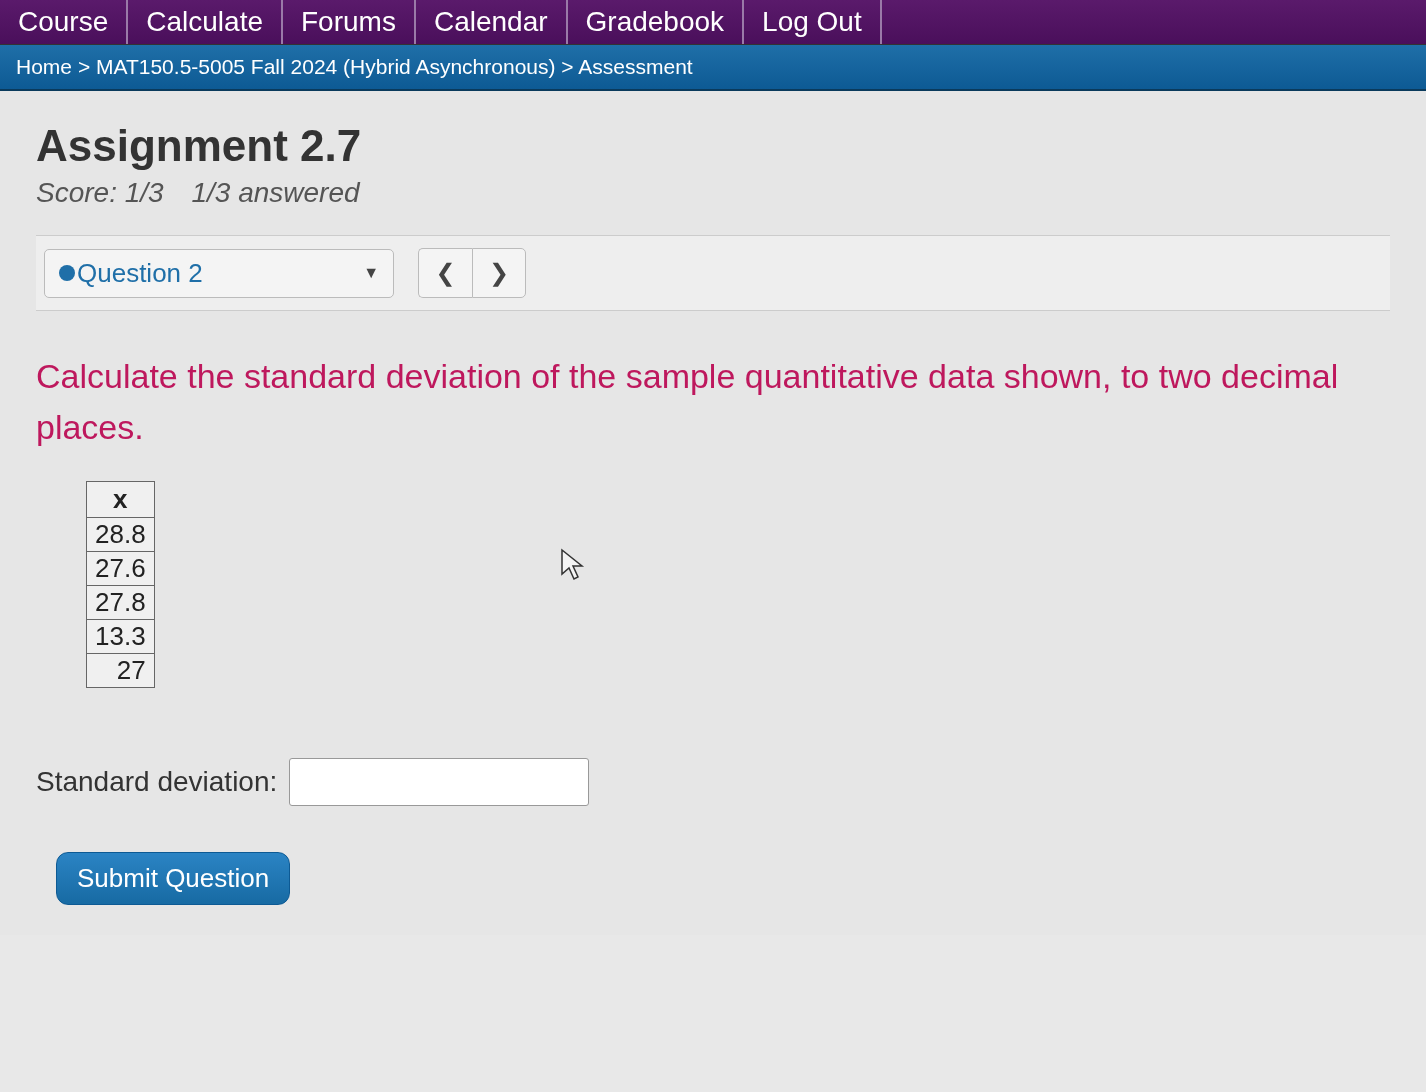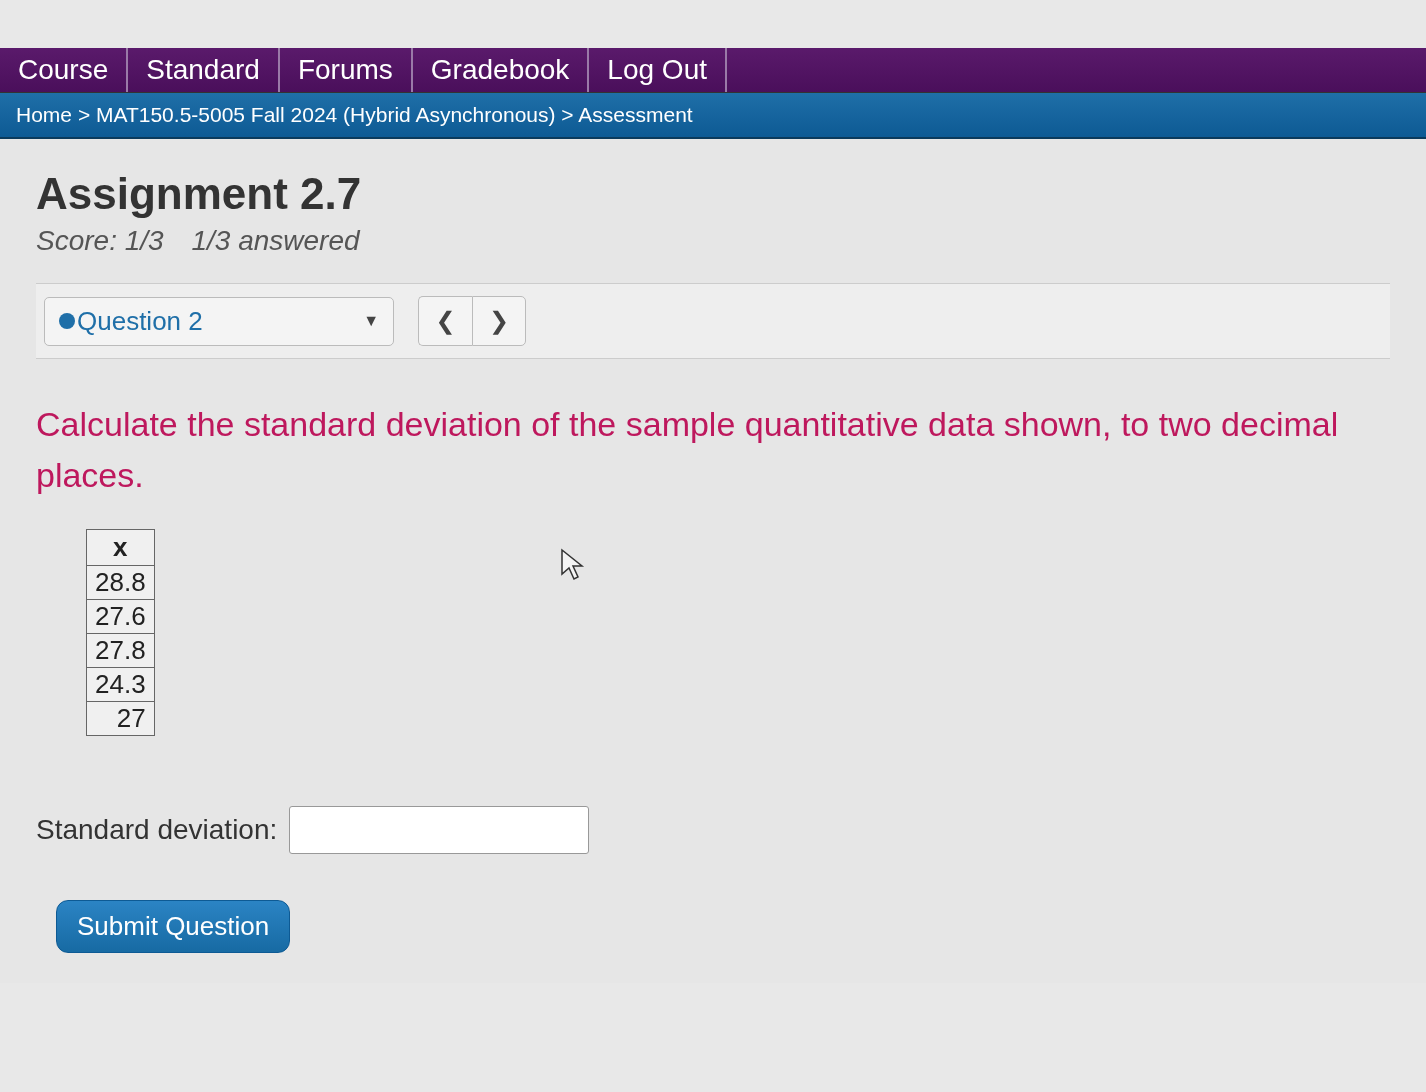--- a/index.html
+++ b/index.html
@@ -14,7 +14,6 @@
       background: linear-gradient(to bottom, #5a1a6b, #4a0f5b);
       display: flex;
       border-bottom: 1px solid #333;
-      margin-top: 48px;
     }
     .topnav-item {
       color: #fff;

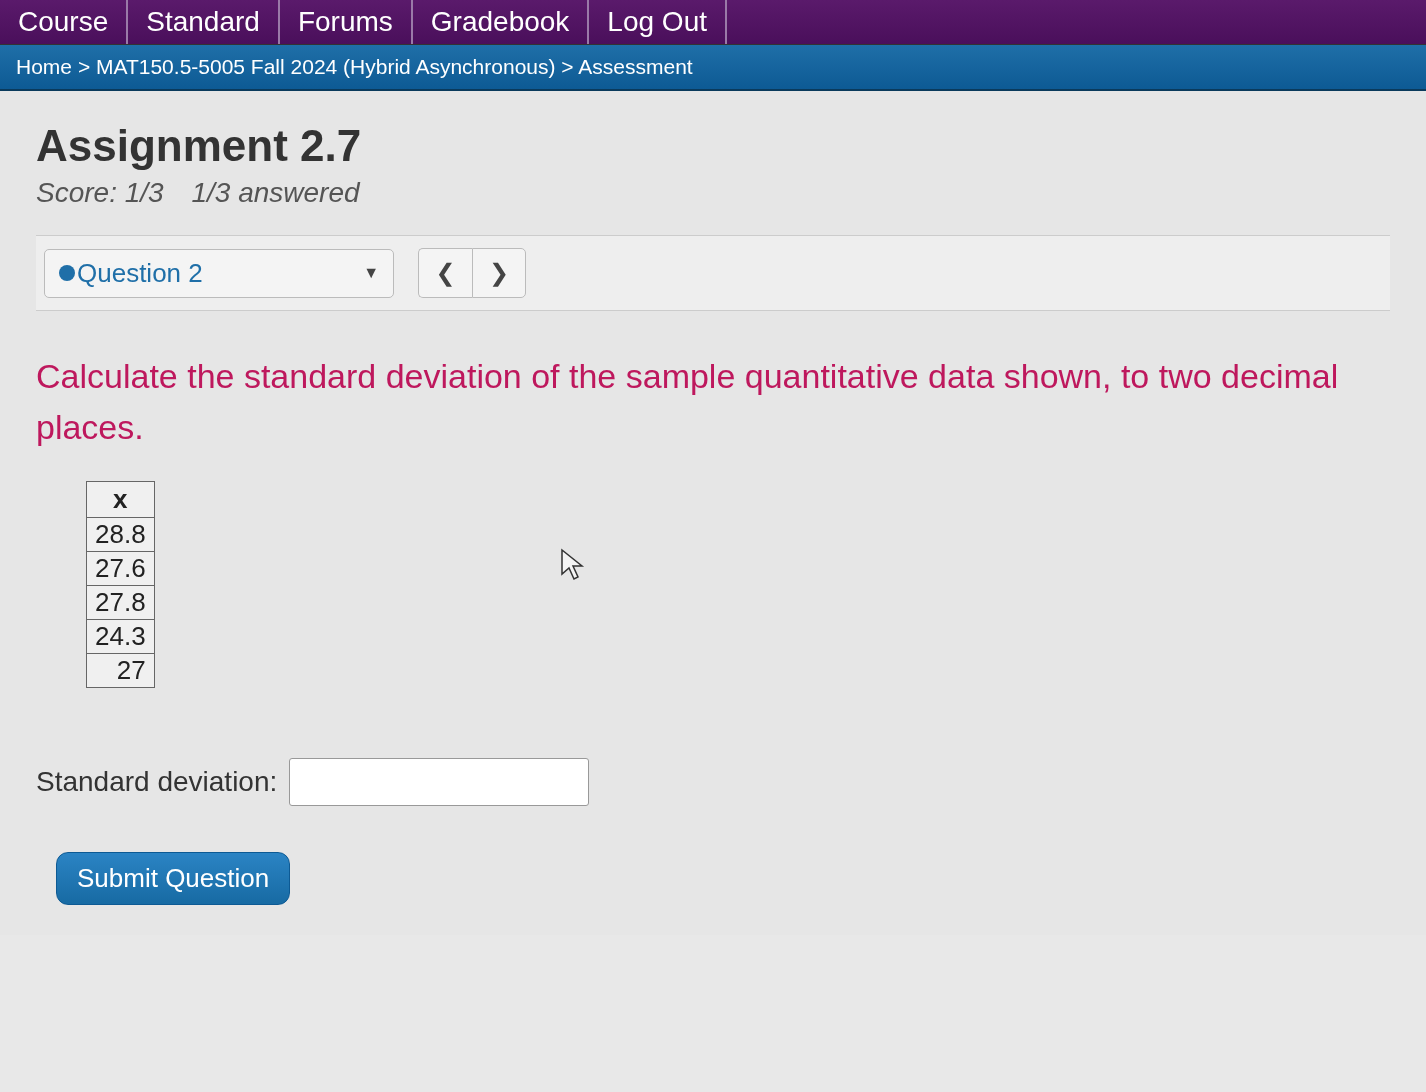--- a/index.html
+++ b/index.html
@@ -165,7 +165,7 @@
 
 <div class="topnav">
   <div class="topnav-item">Course</div>
-  <div class="topnav-item">Standard</div>
+  <div class="topnav-item">Calculate</div>
   <div class="topnav-item">Forums</div>
   <div class="topnav-item">Gradebook</div>
   <div class="topnav-item">Log Out</div>

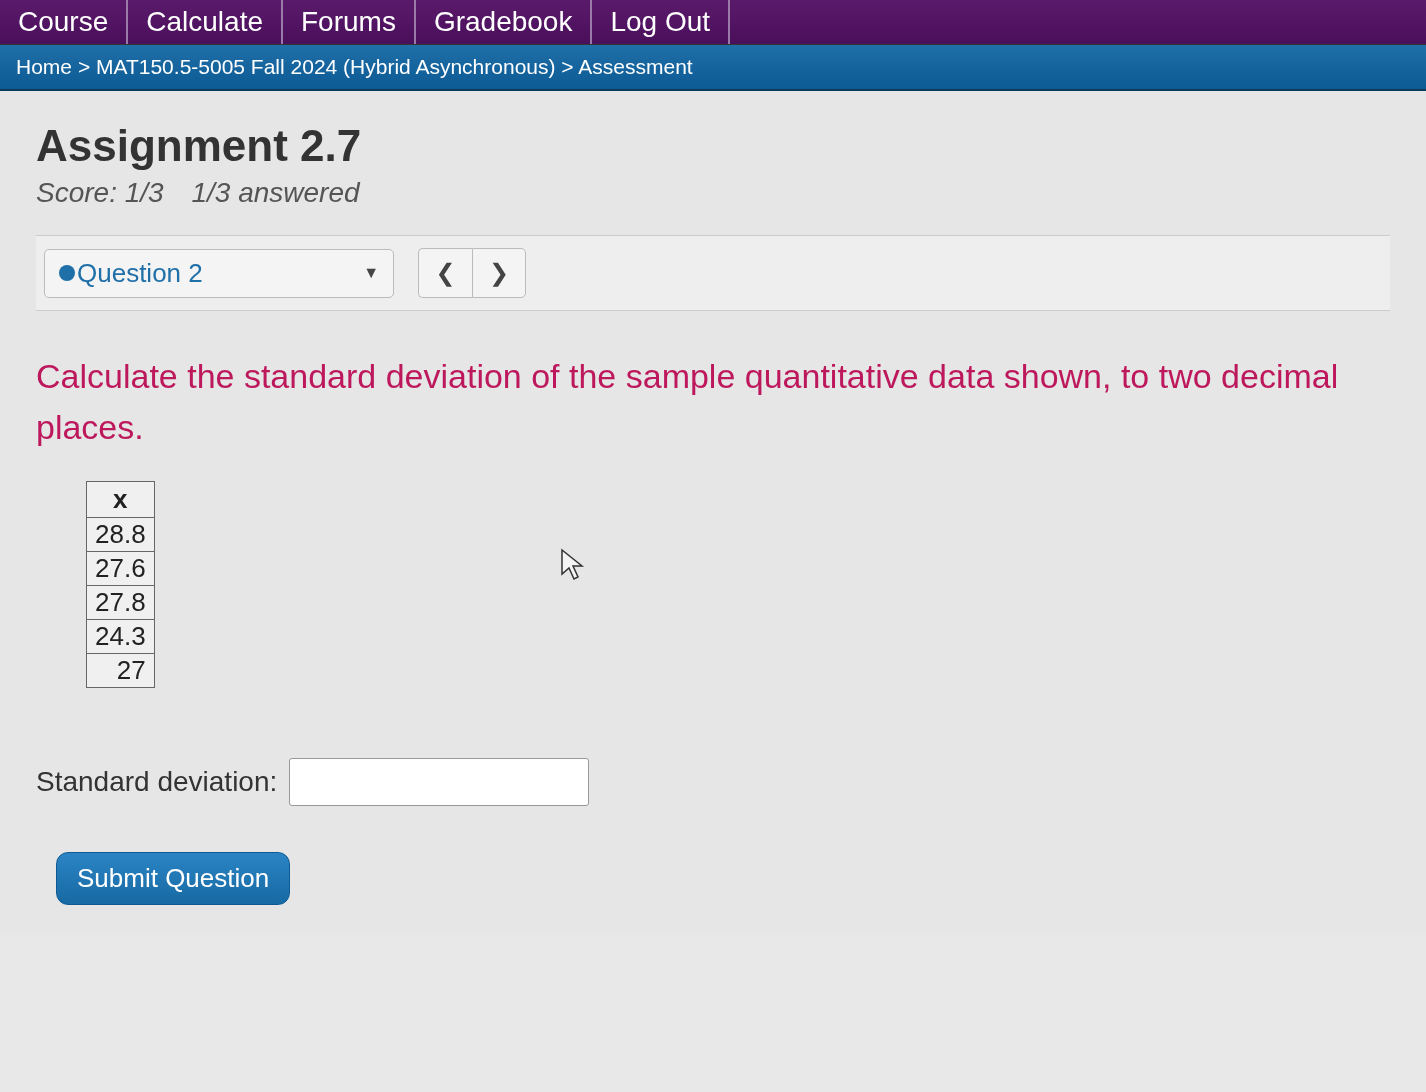--- a/index.html
+++ b/index.html
@@ -167,6 +167,7 @@
   <div class="topnav-item">Course</div>
   <div class="topnav-item">Calculate</div>
   <div class="topnav-item">Forums</div>
+  <div class="topnav-item">Calendar</div>
   <div class="topnav-item">Gradebook</div>
   <div class="topnav-item">Log Out</div>
 </div>

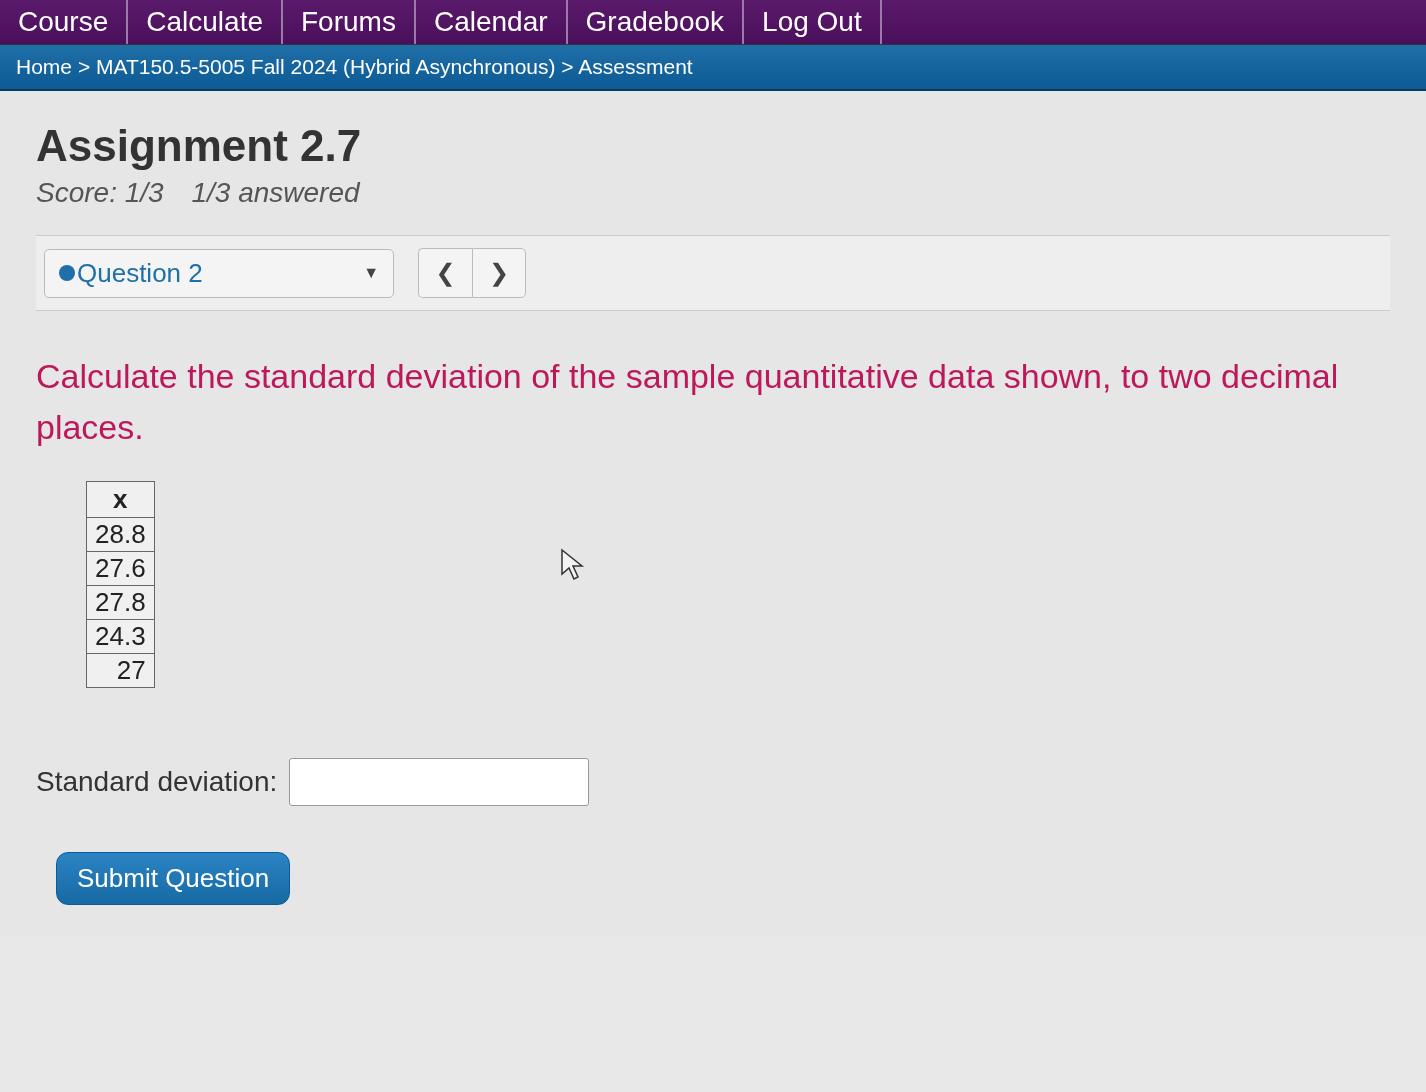--- a/index.html
+++ b/index.html
@@ -225,7 +225,7 @@
           <td>27.8</td>
         </tr>
       <tr>
-          <td>24.3</td>
+          <td>13.3</td>
         </tr>
       <tr>
           <td>27</td>

